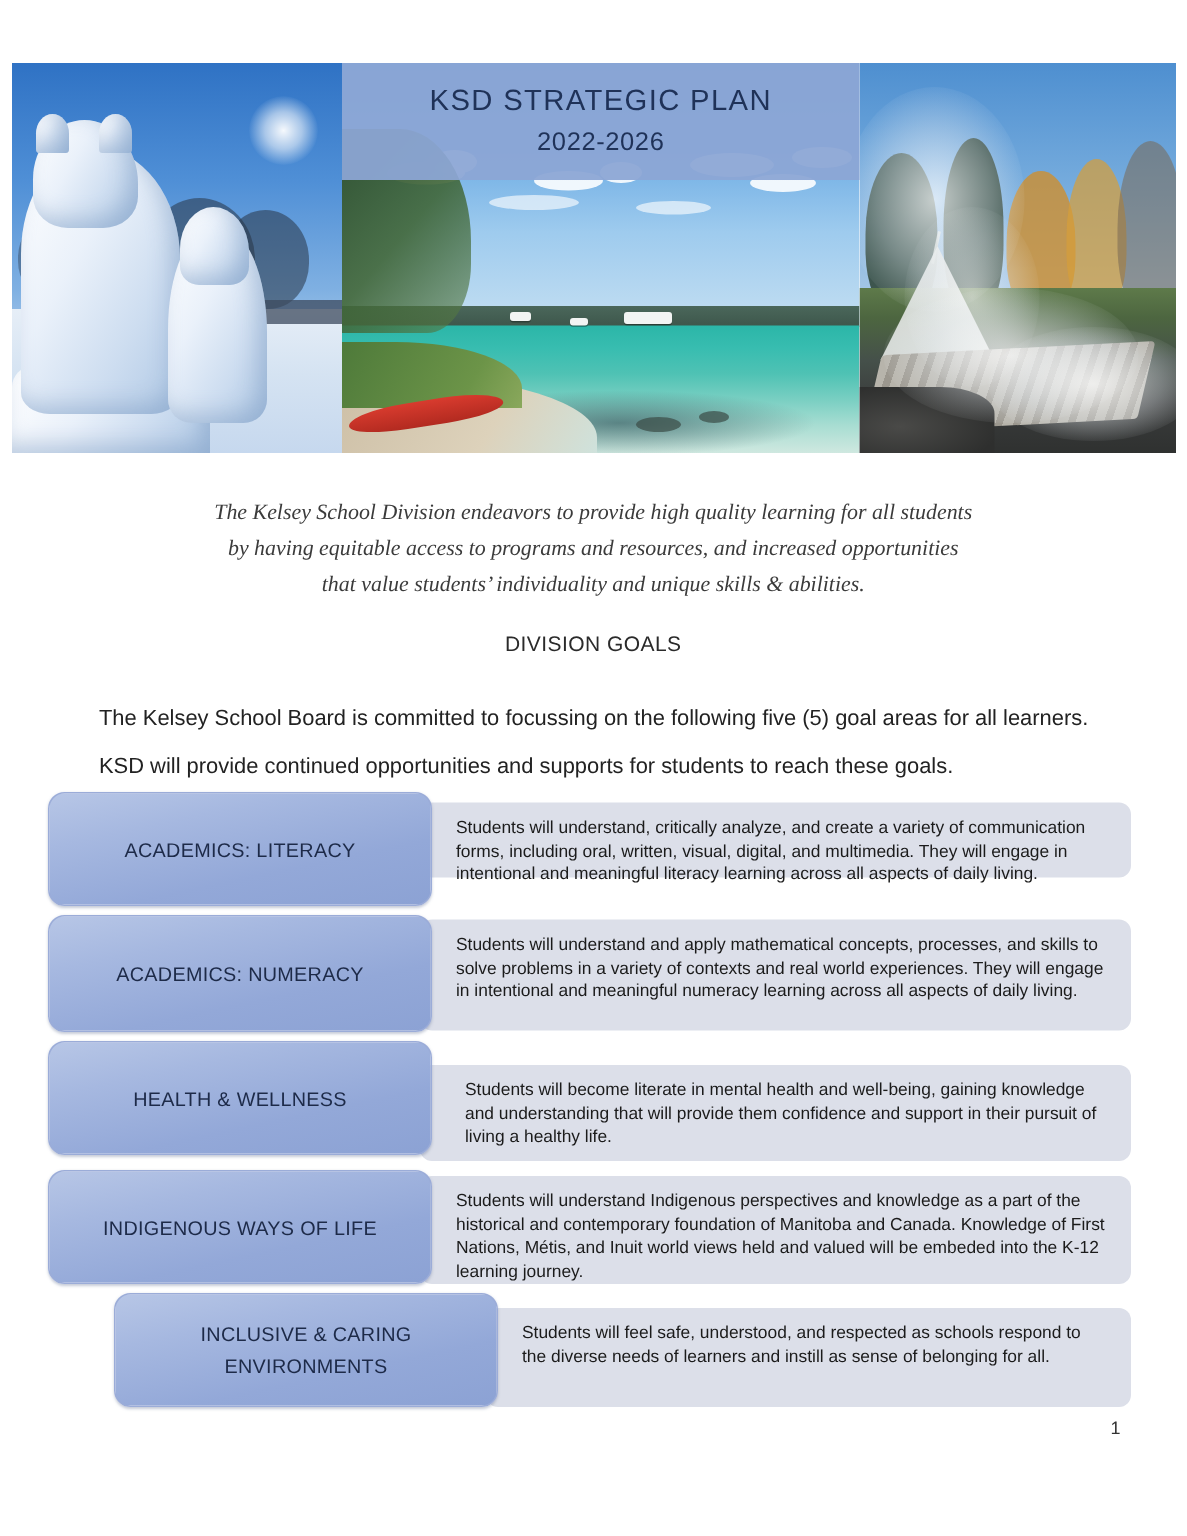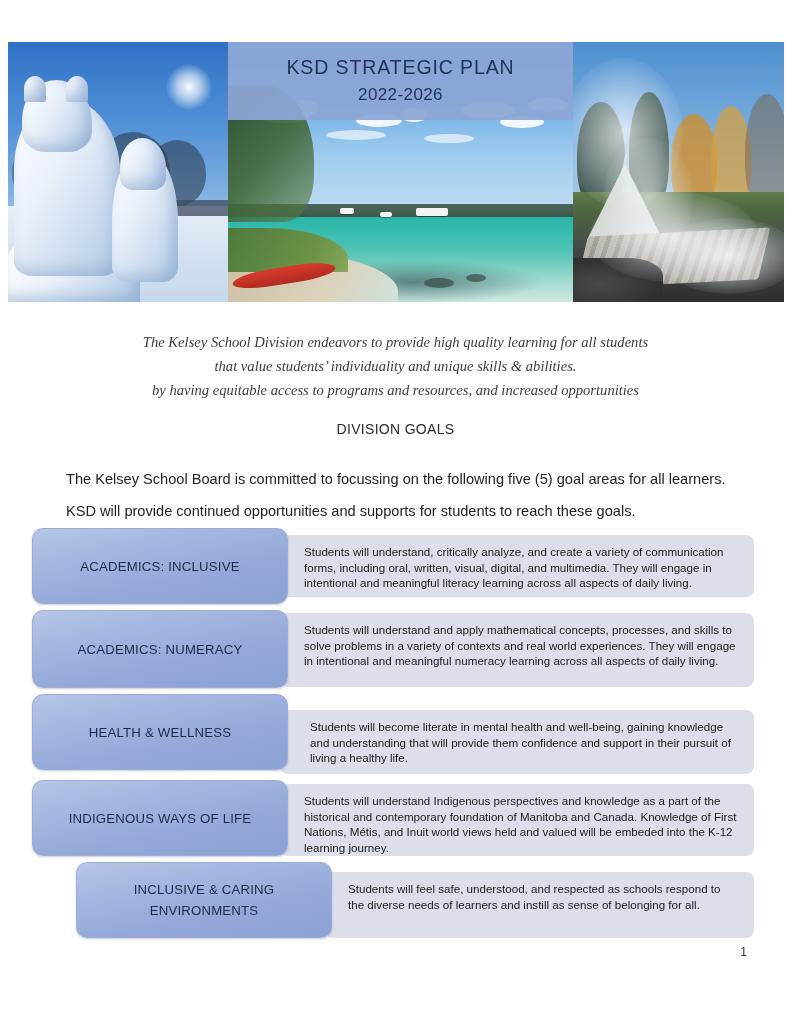--- a/index.html
+++ b/index.html
@@ -423,8 +423,8 @@
 
 <div class="mission">
   <div>The Kelsey School Division endeavors to provide high quality learning for all students</div>
+  <div>by having equitable access to programs and resources, and increased opportunities</div>
   <div>that value students’ individuality and unique skills &amp; abilities.</div>
-  <div>by having equitable access to programs and resources, and increased opportunities</div>
 </div>
 
 <div class="goals-heading">DIVISION GOALS</div>

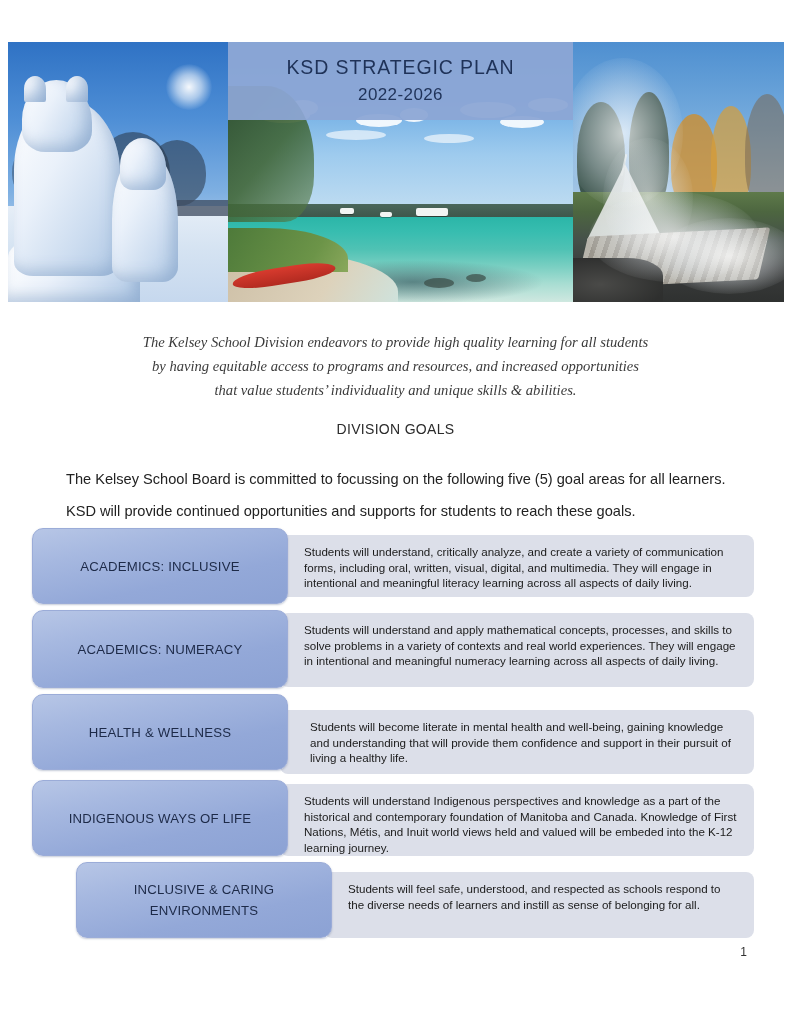--- a/index.html
+++ b/index.html
@@ -323,7 +323,7 @@
   .goal-desc.indent { padding-left: 30px; }
 
   .row-h1 .goal-label { height: 76px; }
-  .row-h1 .goal-desc  { height: 62px; margin-top: 7px; }
+  .row-h1 .goal-desc  { height: 50px; margin-top: 7px; }
 
   .row-h2 .goal-label { height: 78px; }
   .row-h2 .goal-desc  { height: 74px; margin-top: 3px; }

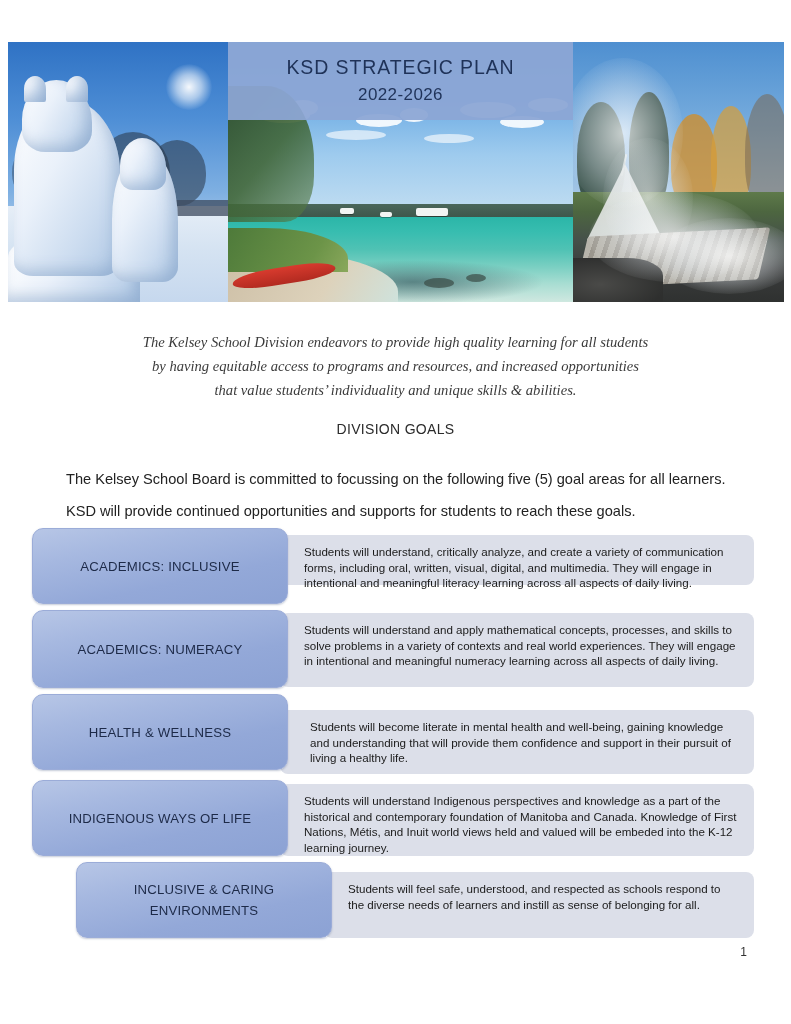--- a/index.html
+++ b/index.html
@@ -433,7 +433,7 @@
 <div class="goals-list">
 
   <div class="goal-row row-h1">
-    <div class="goal-label">ACADEMICS:  INCLUSIVE</div>
+    <div class="goal-label">ACADEMICS:  LITERACY</div>
     <div class="goal-desc">Students will understand, critically analyze, and create a variety of communication forms, including oral, written, visual, digital, and multimedia. They will engage in intentional and meaningful literacy learning across all aspects of daily living.</div>
   </div>
 

